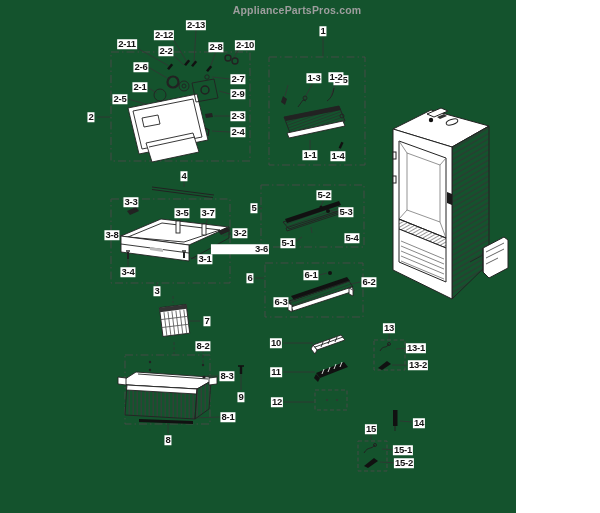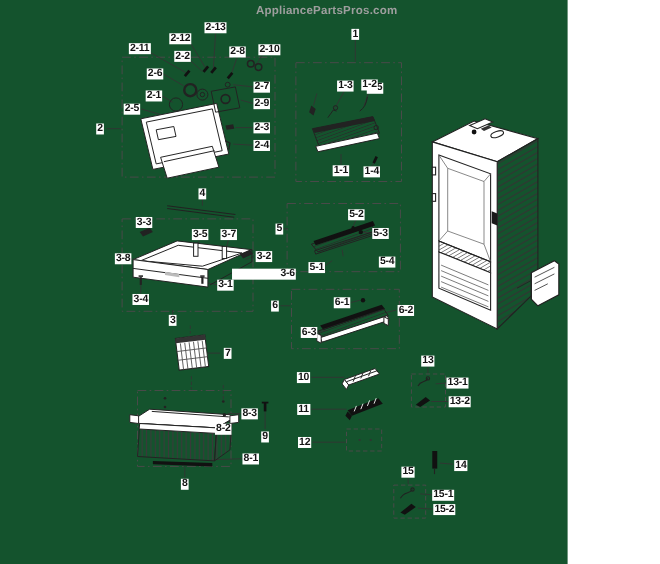--- a/index.html
+++ b/index.html
@@ -335,7 +335,7 @@
       <div class="callout" style="left: 369px; top: 282px;">6-2</div>
       <div class="callout" style="left: 281px; top: 302px;">6-3</div>
       <div class="callout" style="left: 207px; top: 321px;">7</div>
-      <div class="callout" style="left: 203px; top: 346px; margin-top: 44px;">8-2</div>
+      <div class="callout" style="left: 203px; top: 346px;">8-2</div>
       <div class="callout" style="left: 227px; top: 376px;">8-3</div>
       <div class="callout" style="left: 241px; top: 397px;">9</div>
       <div class="callout" style="left: 228px; top: 417px;">8-1</div>

